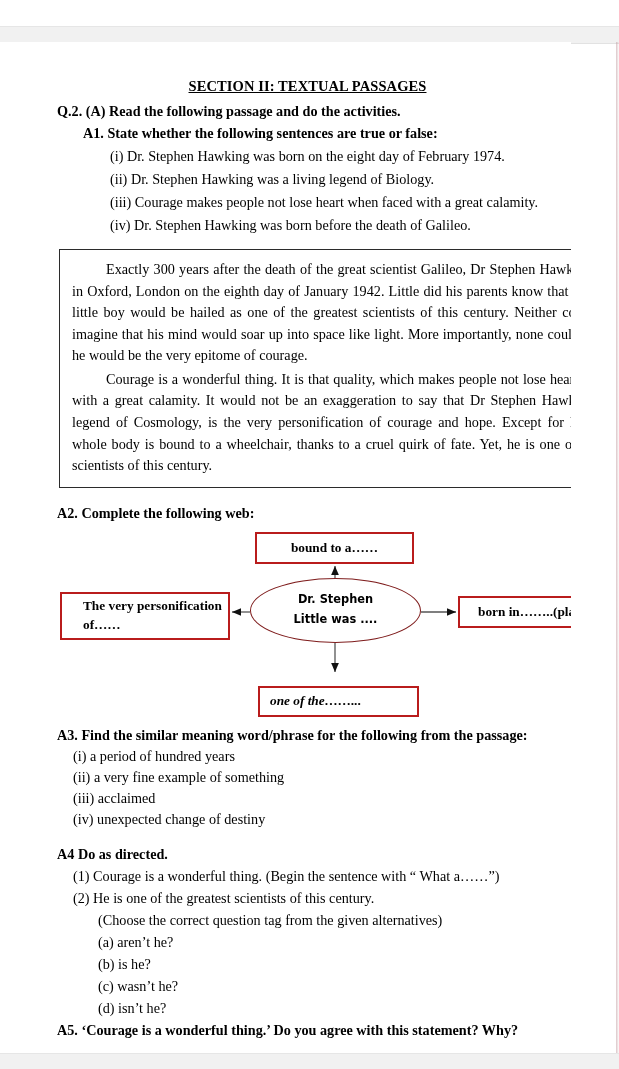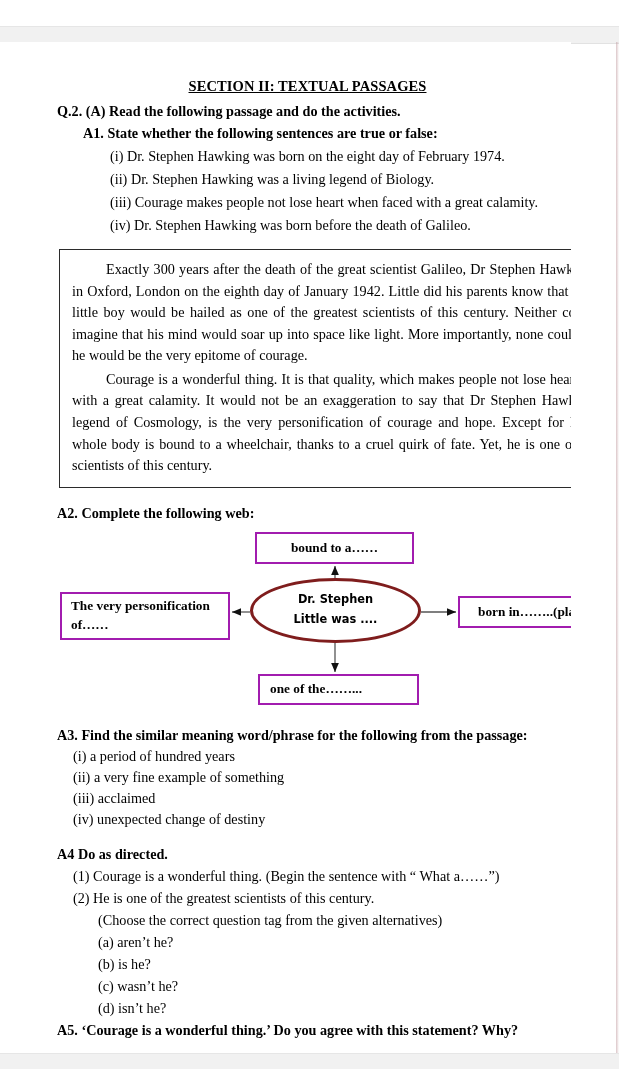--- a/index.html
+++ b/index.html
@@ -121,7 +121,7 @@
   }
   .wbox {
     position: absolute;
-    border: 2px solid #a21caf;
+    border: 2px solid #b91c1c;
     background: #ffffff;
     font-weight: bold;
     font-size: 13.3px;

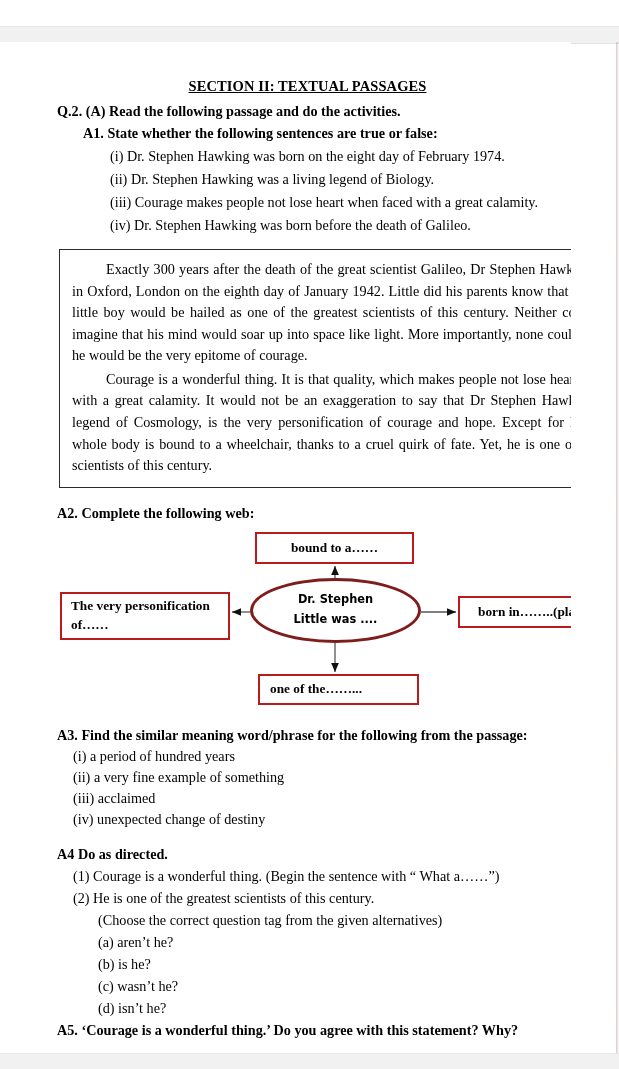--- a/index.html
+++ b/index.html
@@ -131,7 +131,7 @@
     line-height: 1.38;
   }
   .wbox.top    { left: 255px; top: 6px;   width: 159px; height: 32px; justify-content: center; }
-  .wbox.left   { left: 60px;  top: 66px;  width: 170px; height: 48px; padding-left: 9px; }
+  .wbox.left   { left: 60px;  top: 66px;  width: 170px; height: 48px; padding-left: 21px; }
   .wbox.right  { left: 458px; top: 70px;  width: 147px; height: 32px; padding-left: 18px; }
   .wbox.bottom { left: 258px; top: 148px; width: 161px; height: 31px; padding-left: 10px; }
 

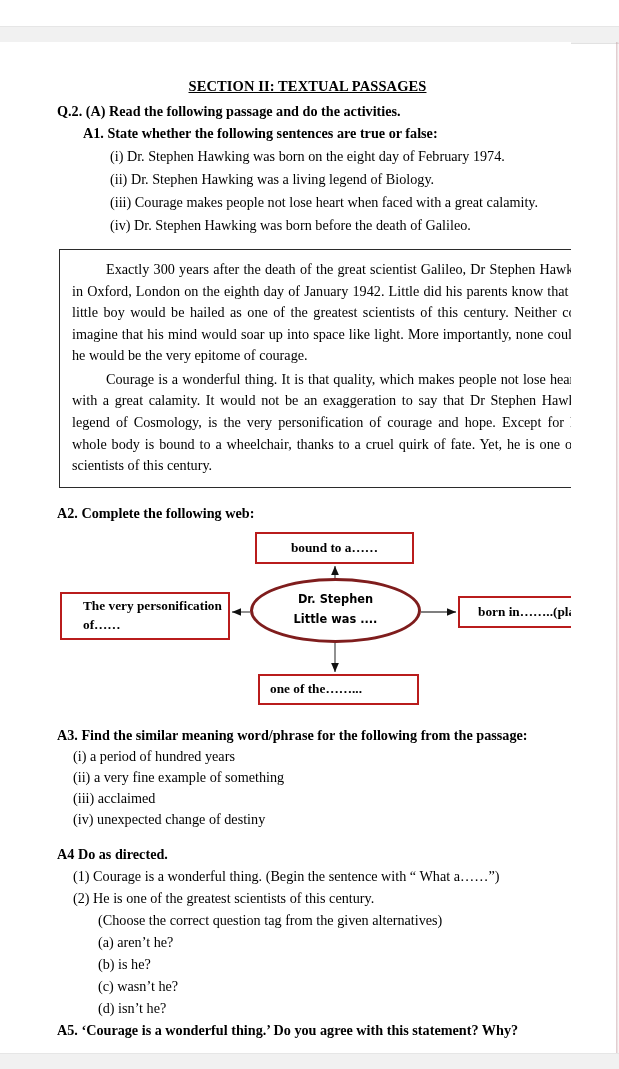--- a/index.html
+++ b/index.html
@@ -141,7 +141,7 @@
     top: 52px;
     width: 171px;
     height: 65px;
-    border: 3px solid #7f1d1d;
+    border: 1px solid #7f1d1d;
     border-radius: 50%;
     background: #ffffff;
     display: flex;

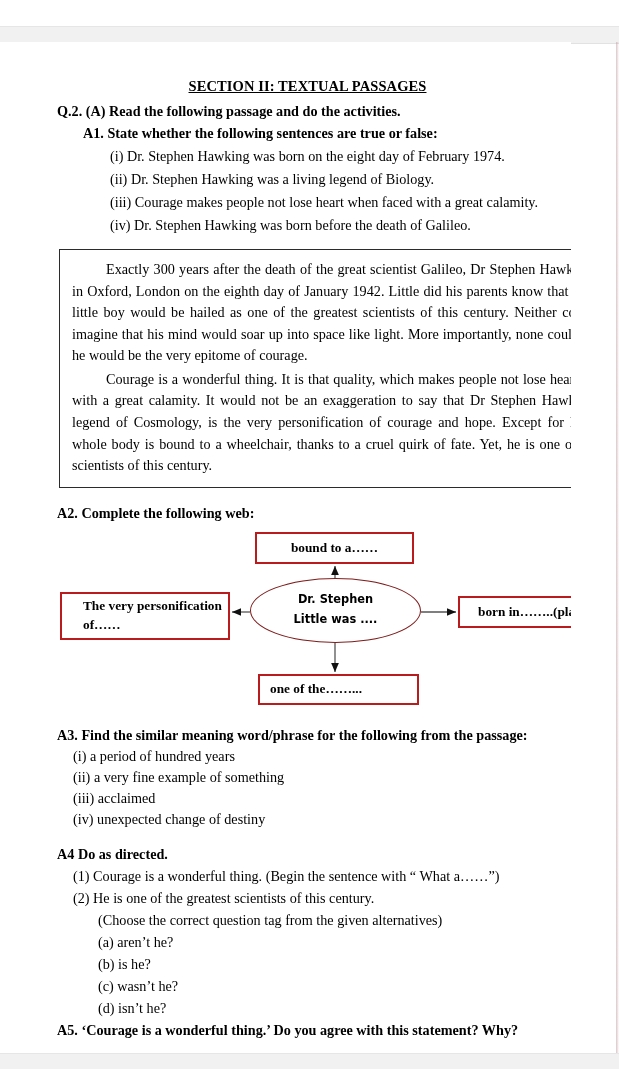--- a/index.html
+++ b/index.html
@@ -133,7 +133,7 @@
   .wbox.top    { left: 255px; top: 6px;   width: 159px; height: 32px; justify-content: center; }
   .wbox.left   { left: 60px;  top: 66px;  width: 170px; height: 48px; padding-left: 21px; }
   .wbox.right  { left: 458px; top: 70px;  width: 147px; height: 32px; padding-left: 18px; }
-  .wbox.bottom { left: 258px; top: 148px; width: 161px; height: 31px; padding-left: 10px; }
+  .wbox.bottom { left: 258px; top: 160px; width: 161px; height: 31px; padding-left: 10px; font-style: italic; }
 
   .ellipse {
     position: absolute;

